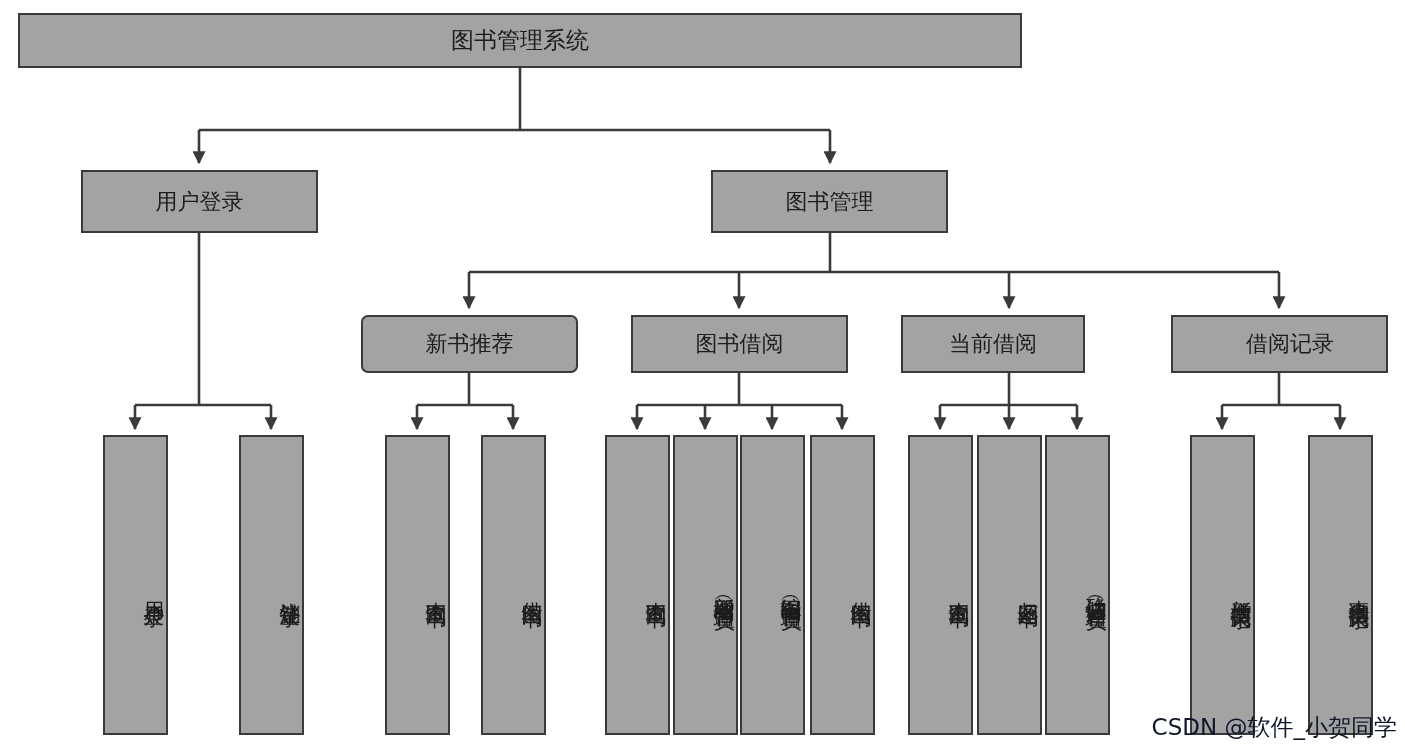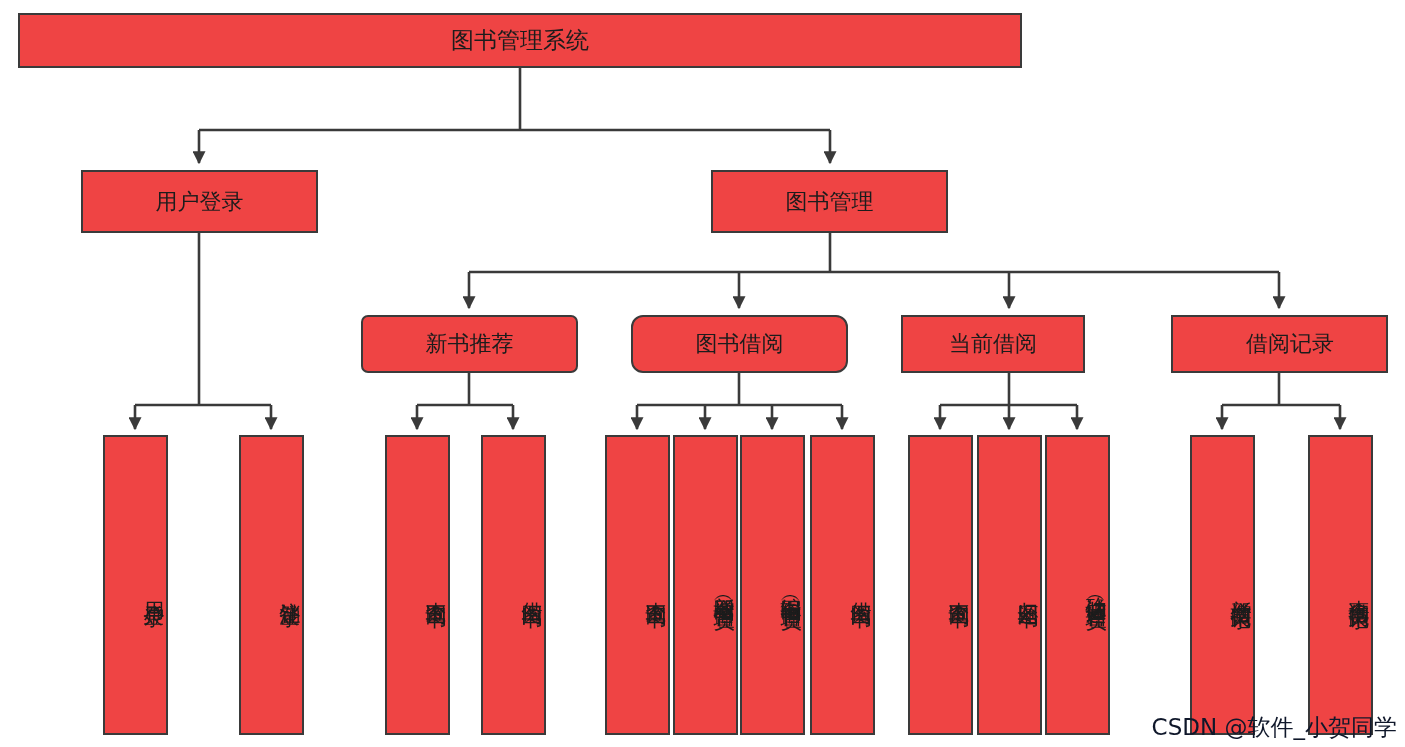--- a/index.html
+++ b/index.html
@@ -22,7 +22,7 @@
     position: absolute;
     box-sizing: border-box;
     border: 2.5px solid #3a3a3a;
-    background: #ef4444;
+    background: #a3a3a3;
     display: flex;
     align-items: center;
     justify-content: center;

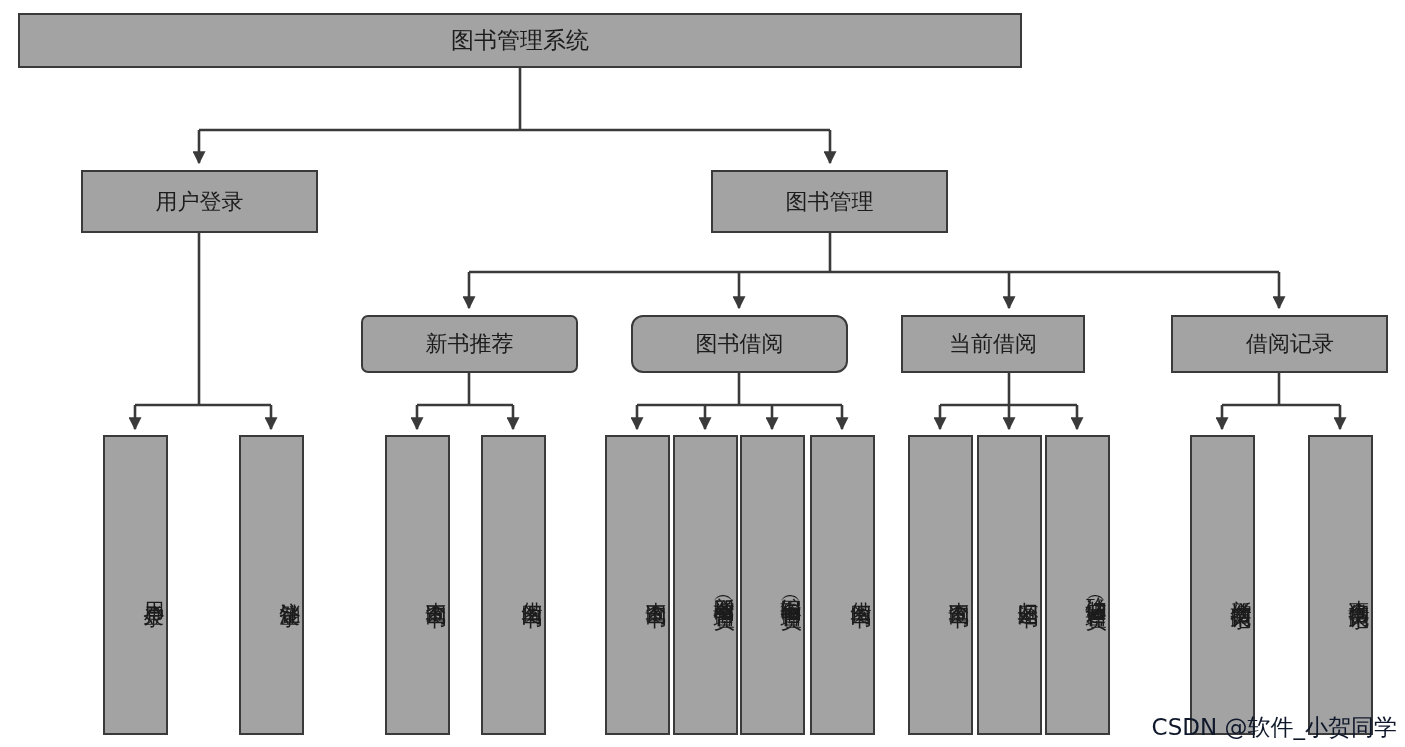--- a/index.html
+++ b/index.html
@@ -146,7 +146,7 @@
   <div class="node lvl3" style="left:361px; top:315px; width:217px; height:58px;border-radius:7px;">
     <span>新书推荐</span>
   </div>
-  <div class="node lvl3" style="left:631px; top:315px; width:217px; height:58px;border-radius:12px;">
+  <div class="node lvl3" style="left:631px; top:315px; width:217px; height:58px;">
     <span>图书借阅</span>
   </div>
   <div class="node lvl3" style="left:901px; top:315px; width:184px; height:58px;">

